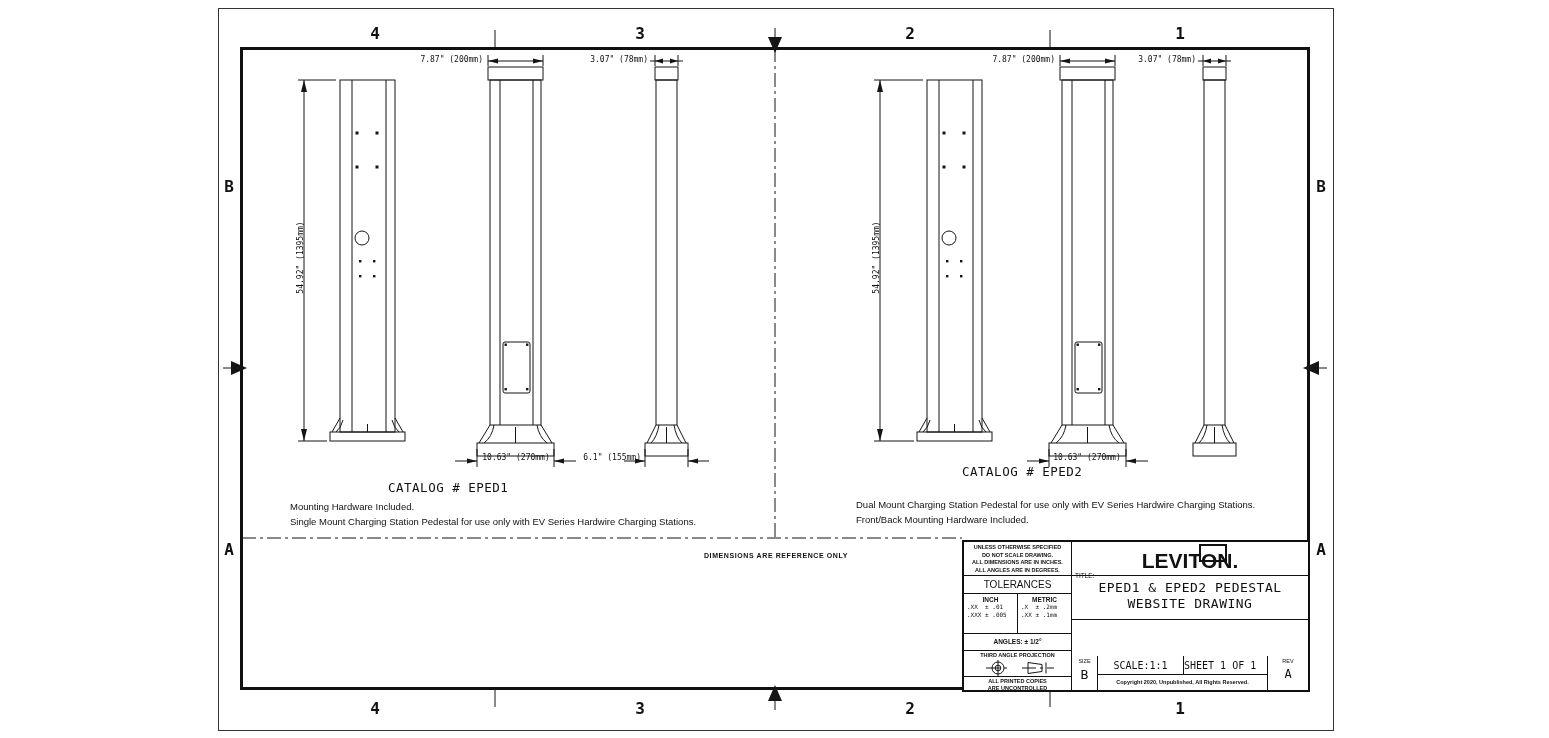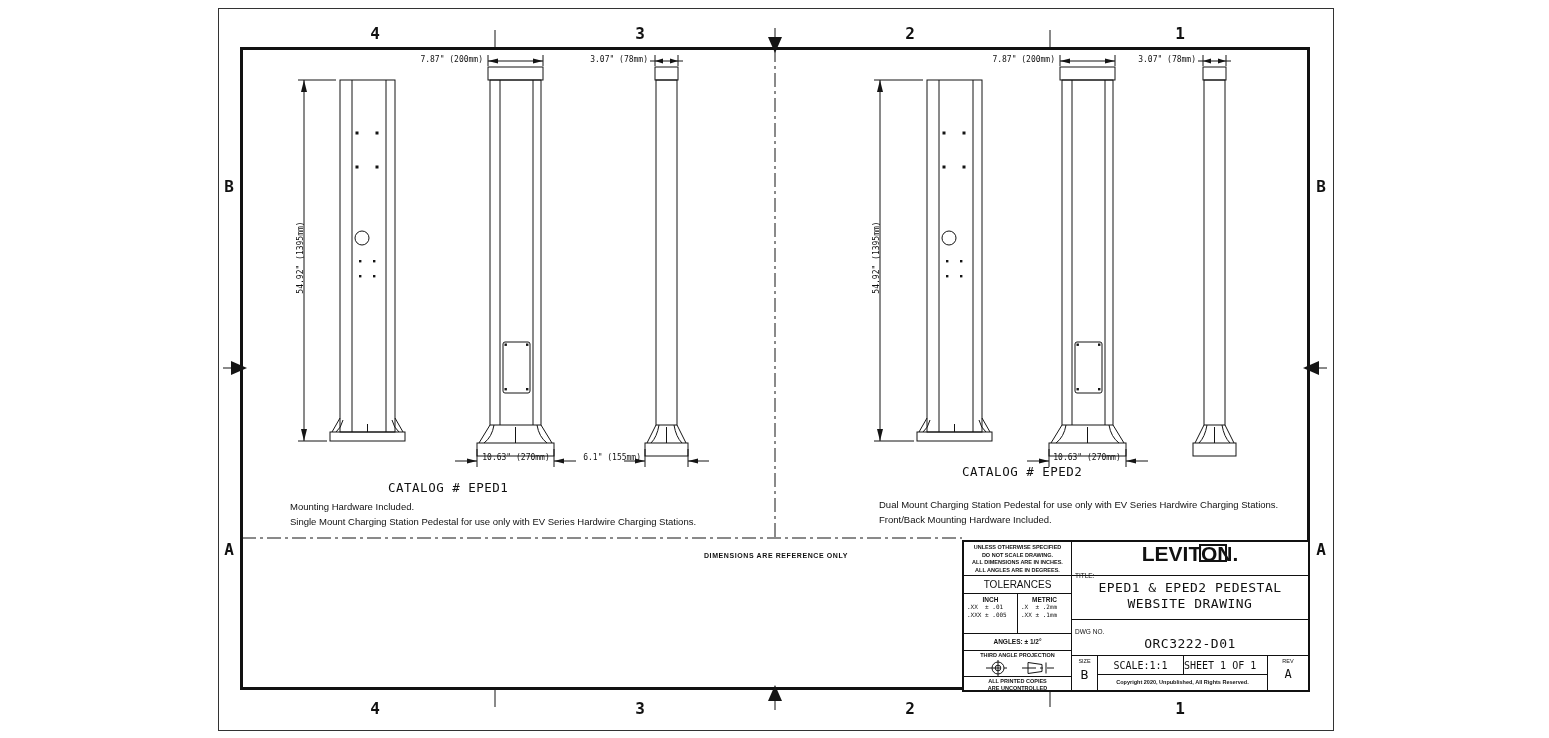--- a/index.html
+++ b/index.html
@@ -211,7 +211,7 @@
     <div>Single Mount Charging Station Pedestal for use only with EV Series Hardwire Charging Stations.</div>
   </div>
   <div class="txt cat" style="left:962px;top:464px;">CATALOG # EPED2</div>
-  <div class="txt desc" style="left:879px;top:497px;">
+  <div class="txt desc" style="left:856px;top:497px;">
     <div>Dual Mount Charging Station Pedestal for use only with EV Series Hardwire Charging Stations.</div>
     <div>Front/Back Mounting Hardware Included.</div>
   </div>

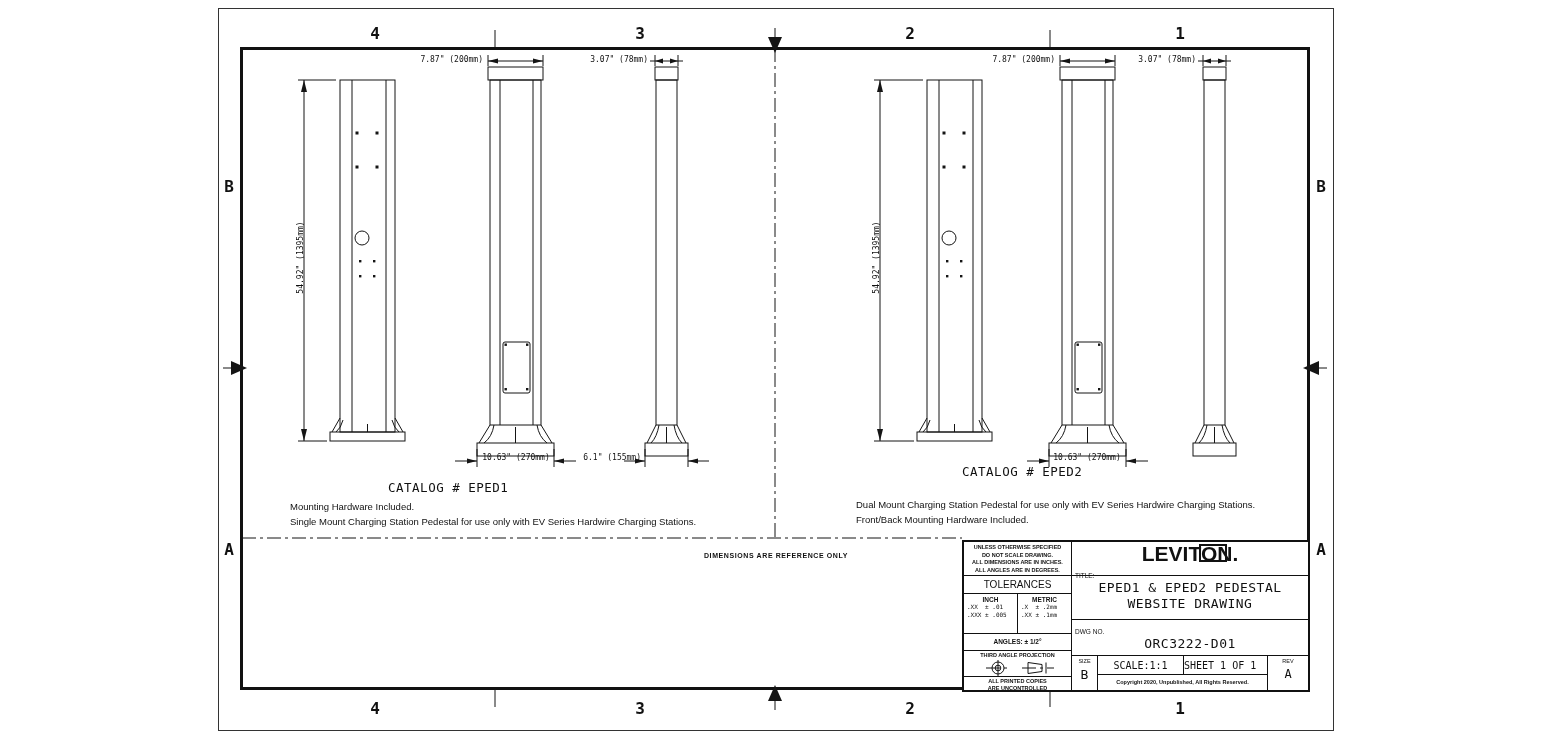--- a/index.html
+++ b/index.html
@@ -34,7 +34,7 @@
   .tiny{font:bold 5.5px "Liberation Sans",sans-serif;line-height:6.5px;text-align:center;}
   .lbl{position:absolute;left:3px;top:2px;font:6.5px "Liberation Sans",sans-serif;}
   .big{font:13px "DejaVu Sans Mono",monospace;letter-spacing:.5px;text-align:center;line-height:16px;}
-  .logo-text{font:900 21px "Liberation Sans",sans-serif;text-align:center;letter-spacing:0;}
+  .logo-text{font:900 21px "Liberation Sans",sans-serif;text-align:center;padding-top:7px;letter-spacing:0;}
   .logo-box{position:absolute;left:127px;top:2px;width:24px;height:14px;border:2px solid #111;}
   .sv{font:13px "DejaVu Sans Mono",monospace;text-align:center;}
   .copy{font:bold 5.5px "Liberation Sans",sans-serif;text-align:center;line-height:14px;}

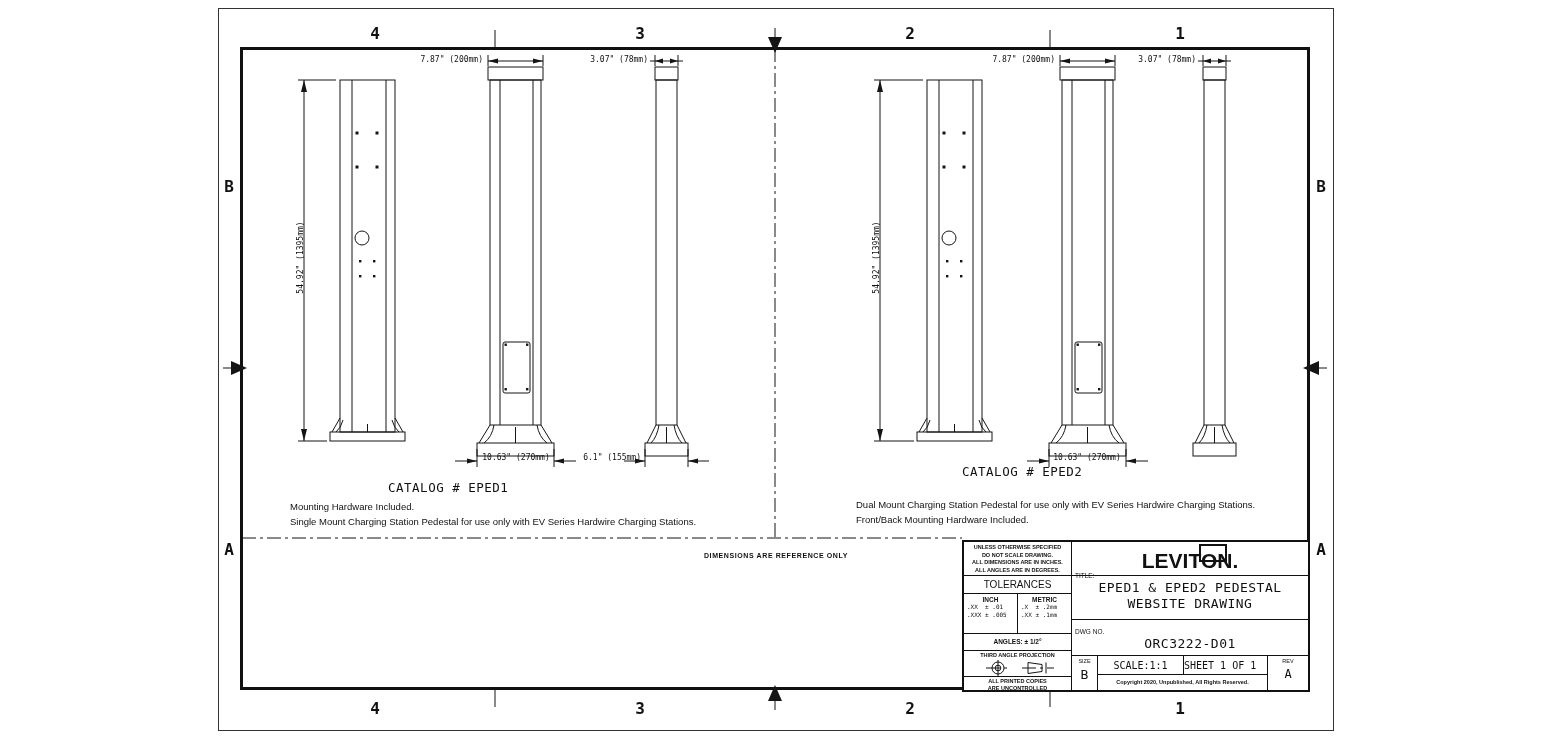--- a/index.html
+++ b/index.html
@@ -264,10 +264,6 @@
       <div class="big" style="margin-top:10px;">EPED1 &amp; EPED2 PEDESTAL</div>
       <div class="big">WEBSITE DRAWING</div>
     </div>
-    <div class="cell bb" style="left:108px;top:84px;width:236px;height:30px;">
-      <div class="lbl">DWG NO.</div>
-      <div class="big" style="margin-top:10px;">ORC3222-D01</div>
-    </div>
     <div class="cell br" style="left:108px;top:114px;width:26px;height:34px;">
       <div class="tiny" style="font-weight:normal;margin-top:2px;">SIZE</div>
       <div class="sv" style="margin-top:2px;">B</div>

